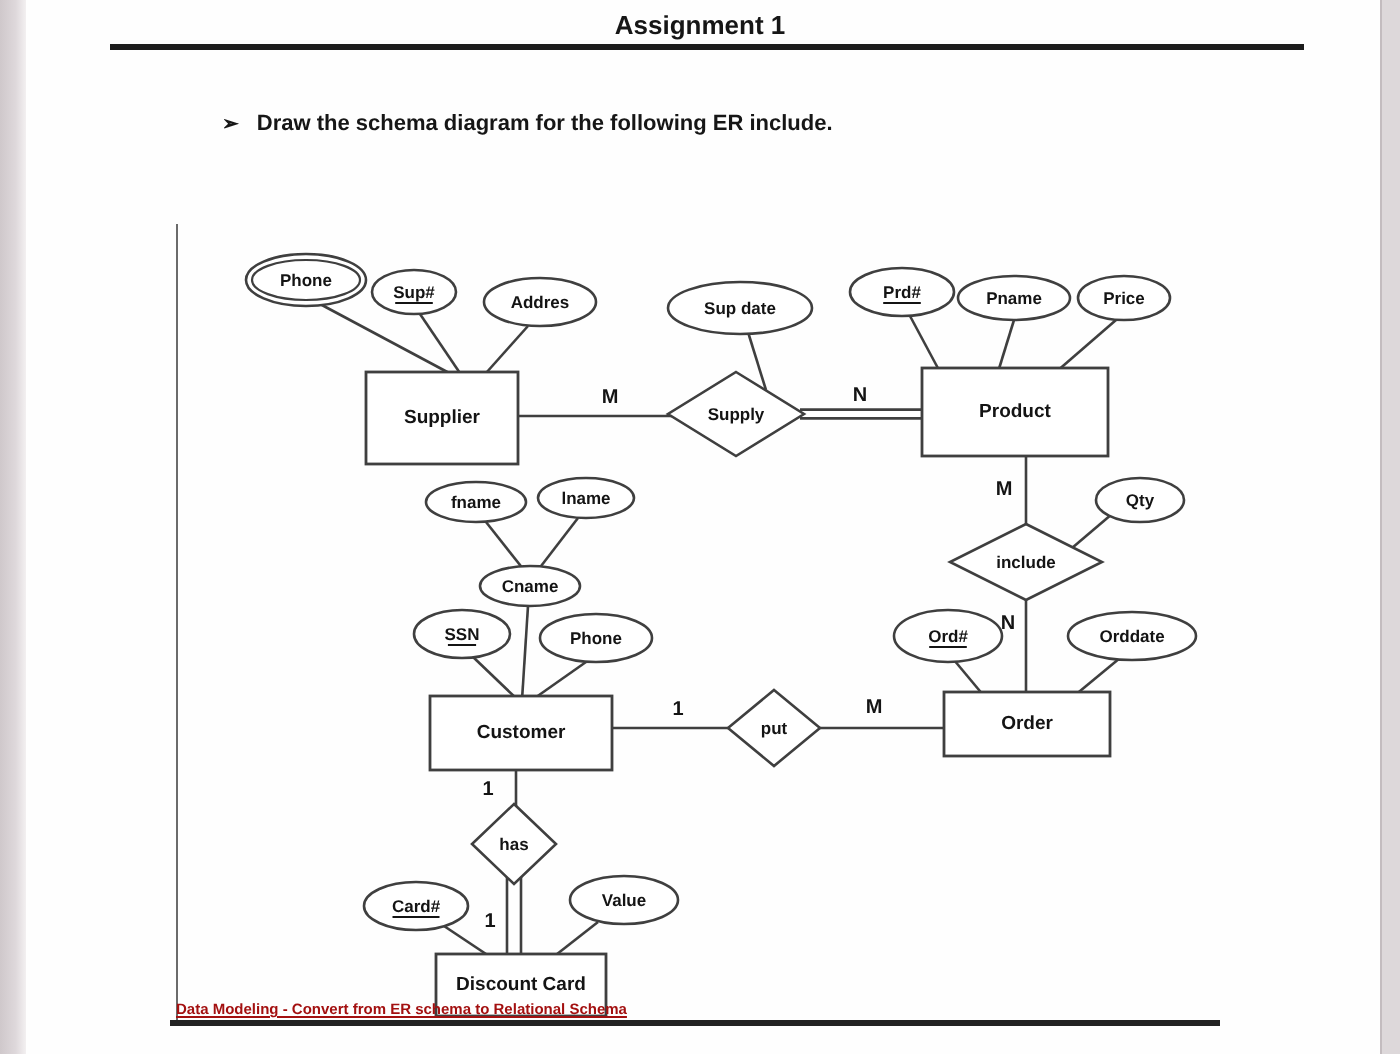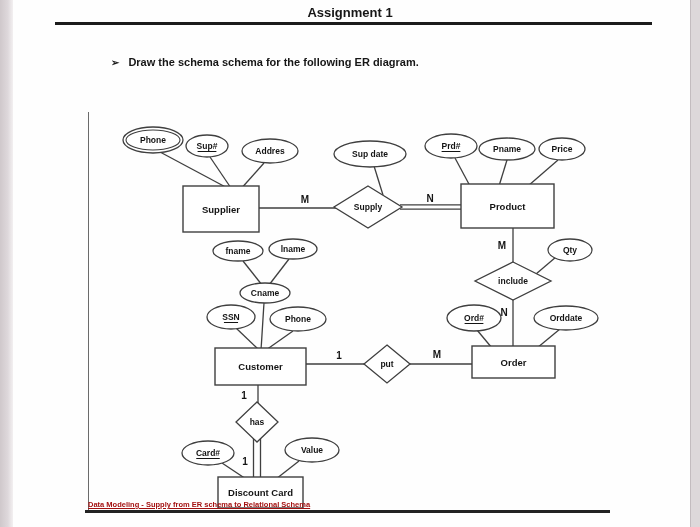--- a/index.html
+++ b/index.html
@@ -40,7 +40,7 @@
   <div class="title-rule"></div>
 
   <div class="bullet">
-    <span class="glyph">➢</span><span>Draw the schema schema for the following ER diagram.</span>
+    <span class="glyph">➢</span><span>Draw the schema diagram for the following ER include.</span>
   </div>
 
   <div class="frame-left"></div>

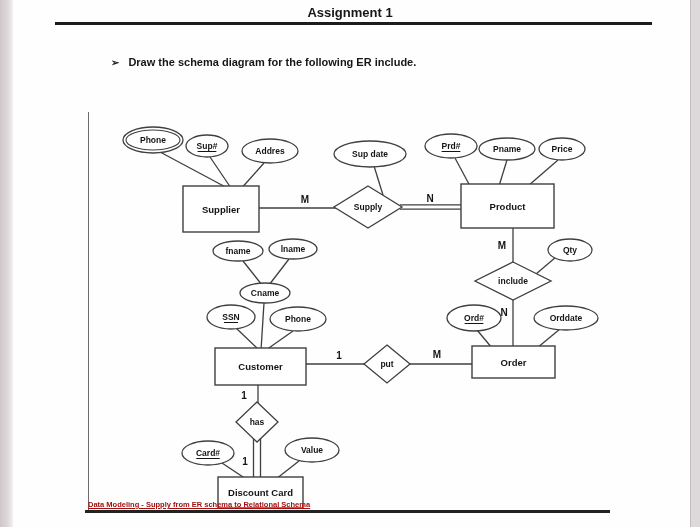--- a/index.html
+++ b/index.html
@@ -142,7 +142,7 @@
     </svg>
 
   <div class="bottom-rule"></div>
-  <a class="footer-link">Data Modeling - Supply from ER schema to Relational Schema</a>
+  <a class="footer-link">Data Modeling - Convert from ER schema to Relational Schema</a>
 </div>
 
 </body></html>

